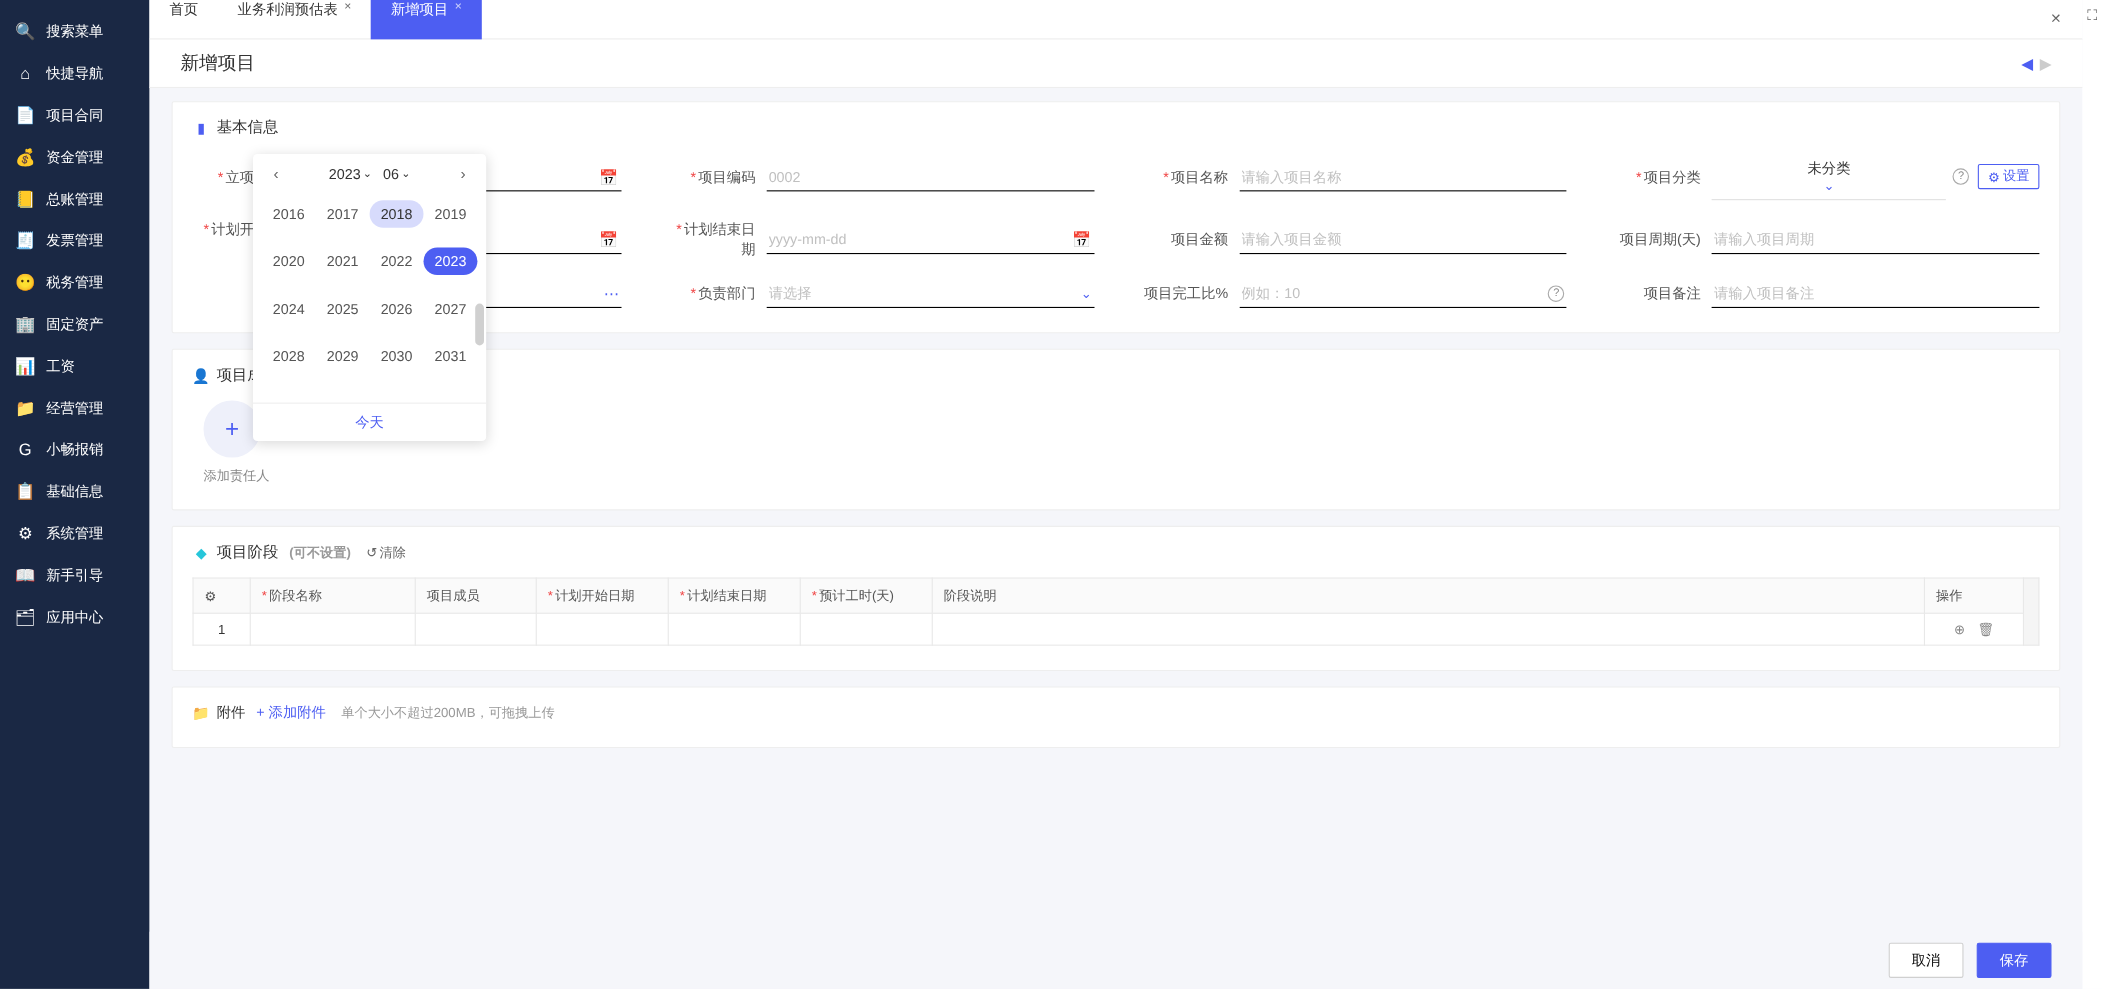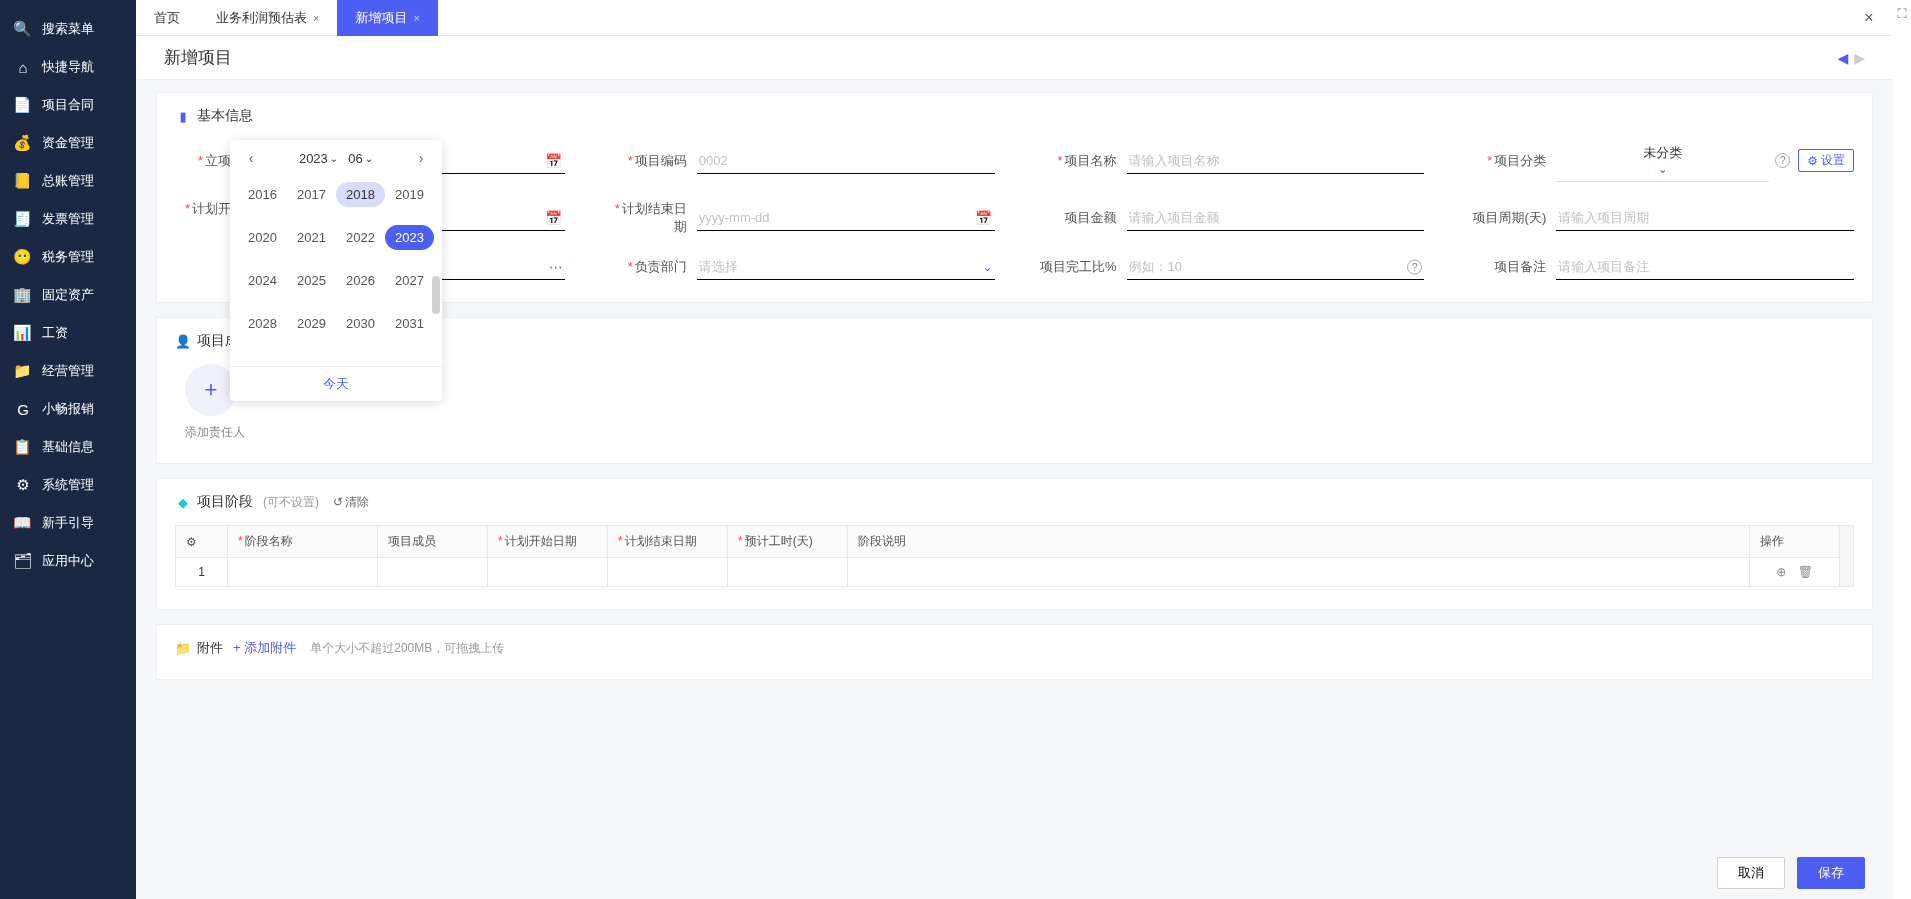--- a/index.html
+++ b/index.html
@@ -10,7 +10,7 @@
 .sidebar-icon { width: 18px; height: 18px; display: inline-flex; align-items: center; justify-content: center; font-size: 15px; }
 .main { flex: 1; display: flex; flex-direction: column; background: #f5f6fa; }
 .tabs { display: flex; align-items: center; height: 36px; background: #fff; border-bottom: 1px solid #e8e8e8; }
-.tab { padding: 0 18px; height: 36px; display: flex; align-items: center; gap: 6px; cursor: pointer; font-size: 13px; }
+.tab { padding: 0 18px; height: 36px; display: flex; gap: 6px; cursor: pointer; font-size: 13px; }
 .tab.active { background: #4d5ef2; color: #fff; }
 .tab-close { font-size: 11px; opacity: 0.7; }
 .tabs-right { margin-left: auto; display: flex; align-items: center; gap: 8px; padding-right: 12px; }

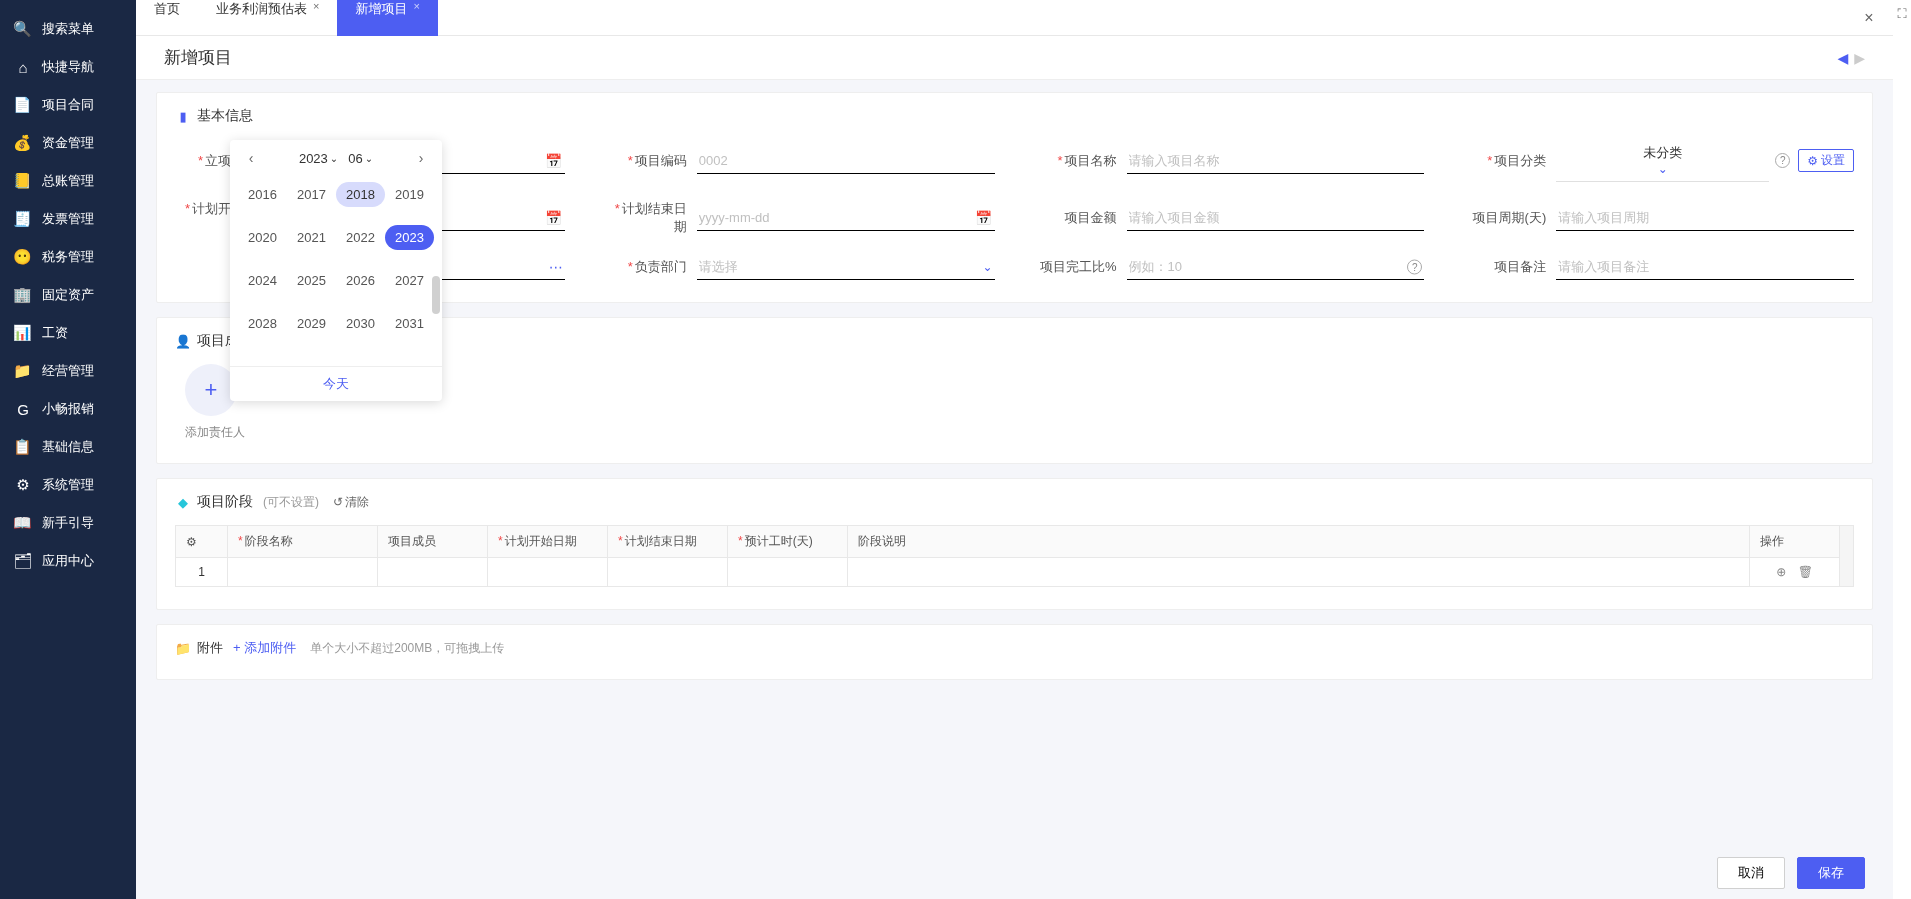--- a/index.html
+++ b/index.html
@@ -23,7 +23,7 @@
 .card { background: #fff; border: 1px solid #eee; border-radius: 2px; padding: 14px 18px 22px; margin-bottom: 14px; }
 .section-title { display: flex; align-items: center; gap: 6px; font-size: 14px; font-weight: 500; margin-bottom: 14px; }
 .section-icon { width: 16px; height: 16px; display: inline-flex; align-items: center; justify-content: center; font-size: 13px; }
-.section-note { font-size: 12px; color: #999; font-weight: normal; margin-left: 4px; }
+.section-note { font-size: 12px; color: #999; font-weight: bold; margin-left: 4px; }
 .clear-link { color: #666; font-size: 12px; cursor: pointer; margin-left: 8px; display: inline-flex; align-items: center; gap: 2px; }
 .form-grid { display: grid; grid-template-columns: repeat(4, 1fr); gap: 18px 40px; }
 .form-item { display: flex; align-items: center; position: relative; }

